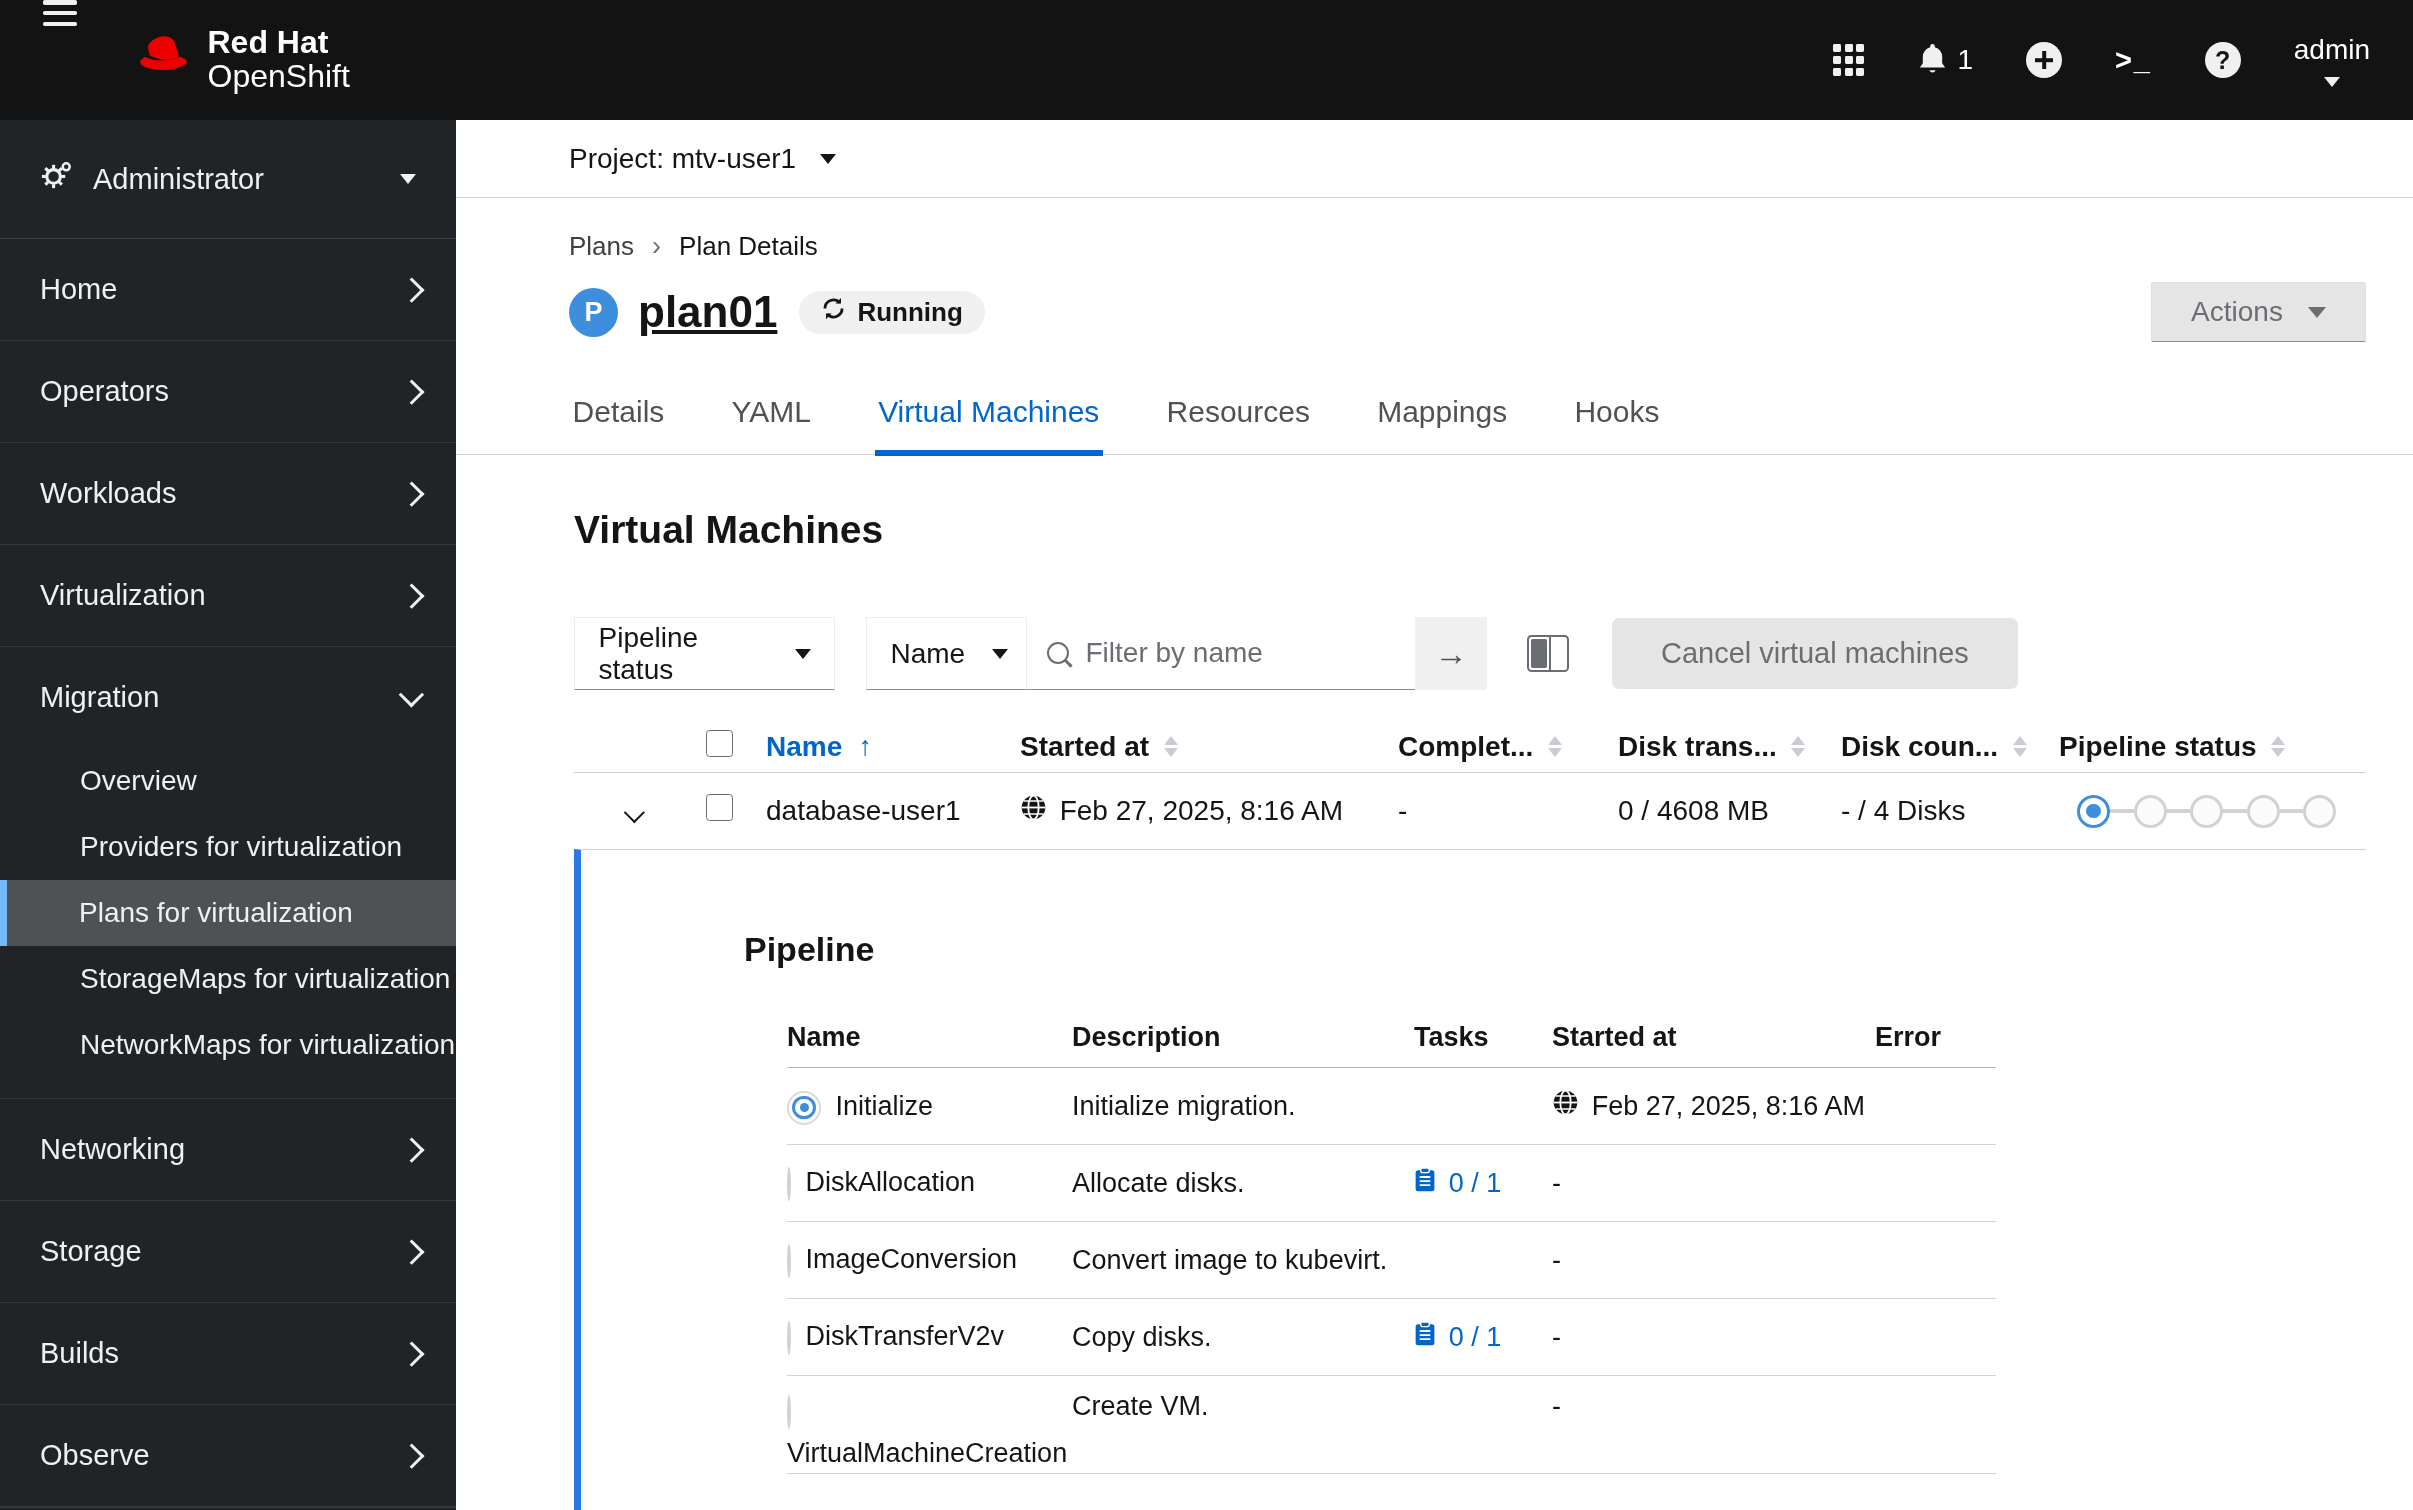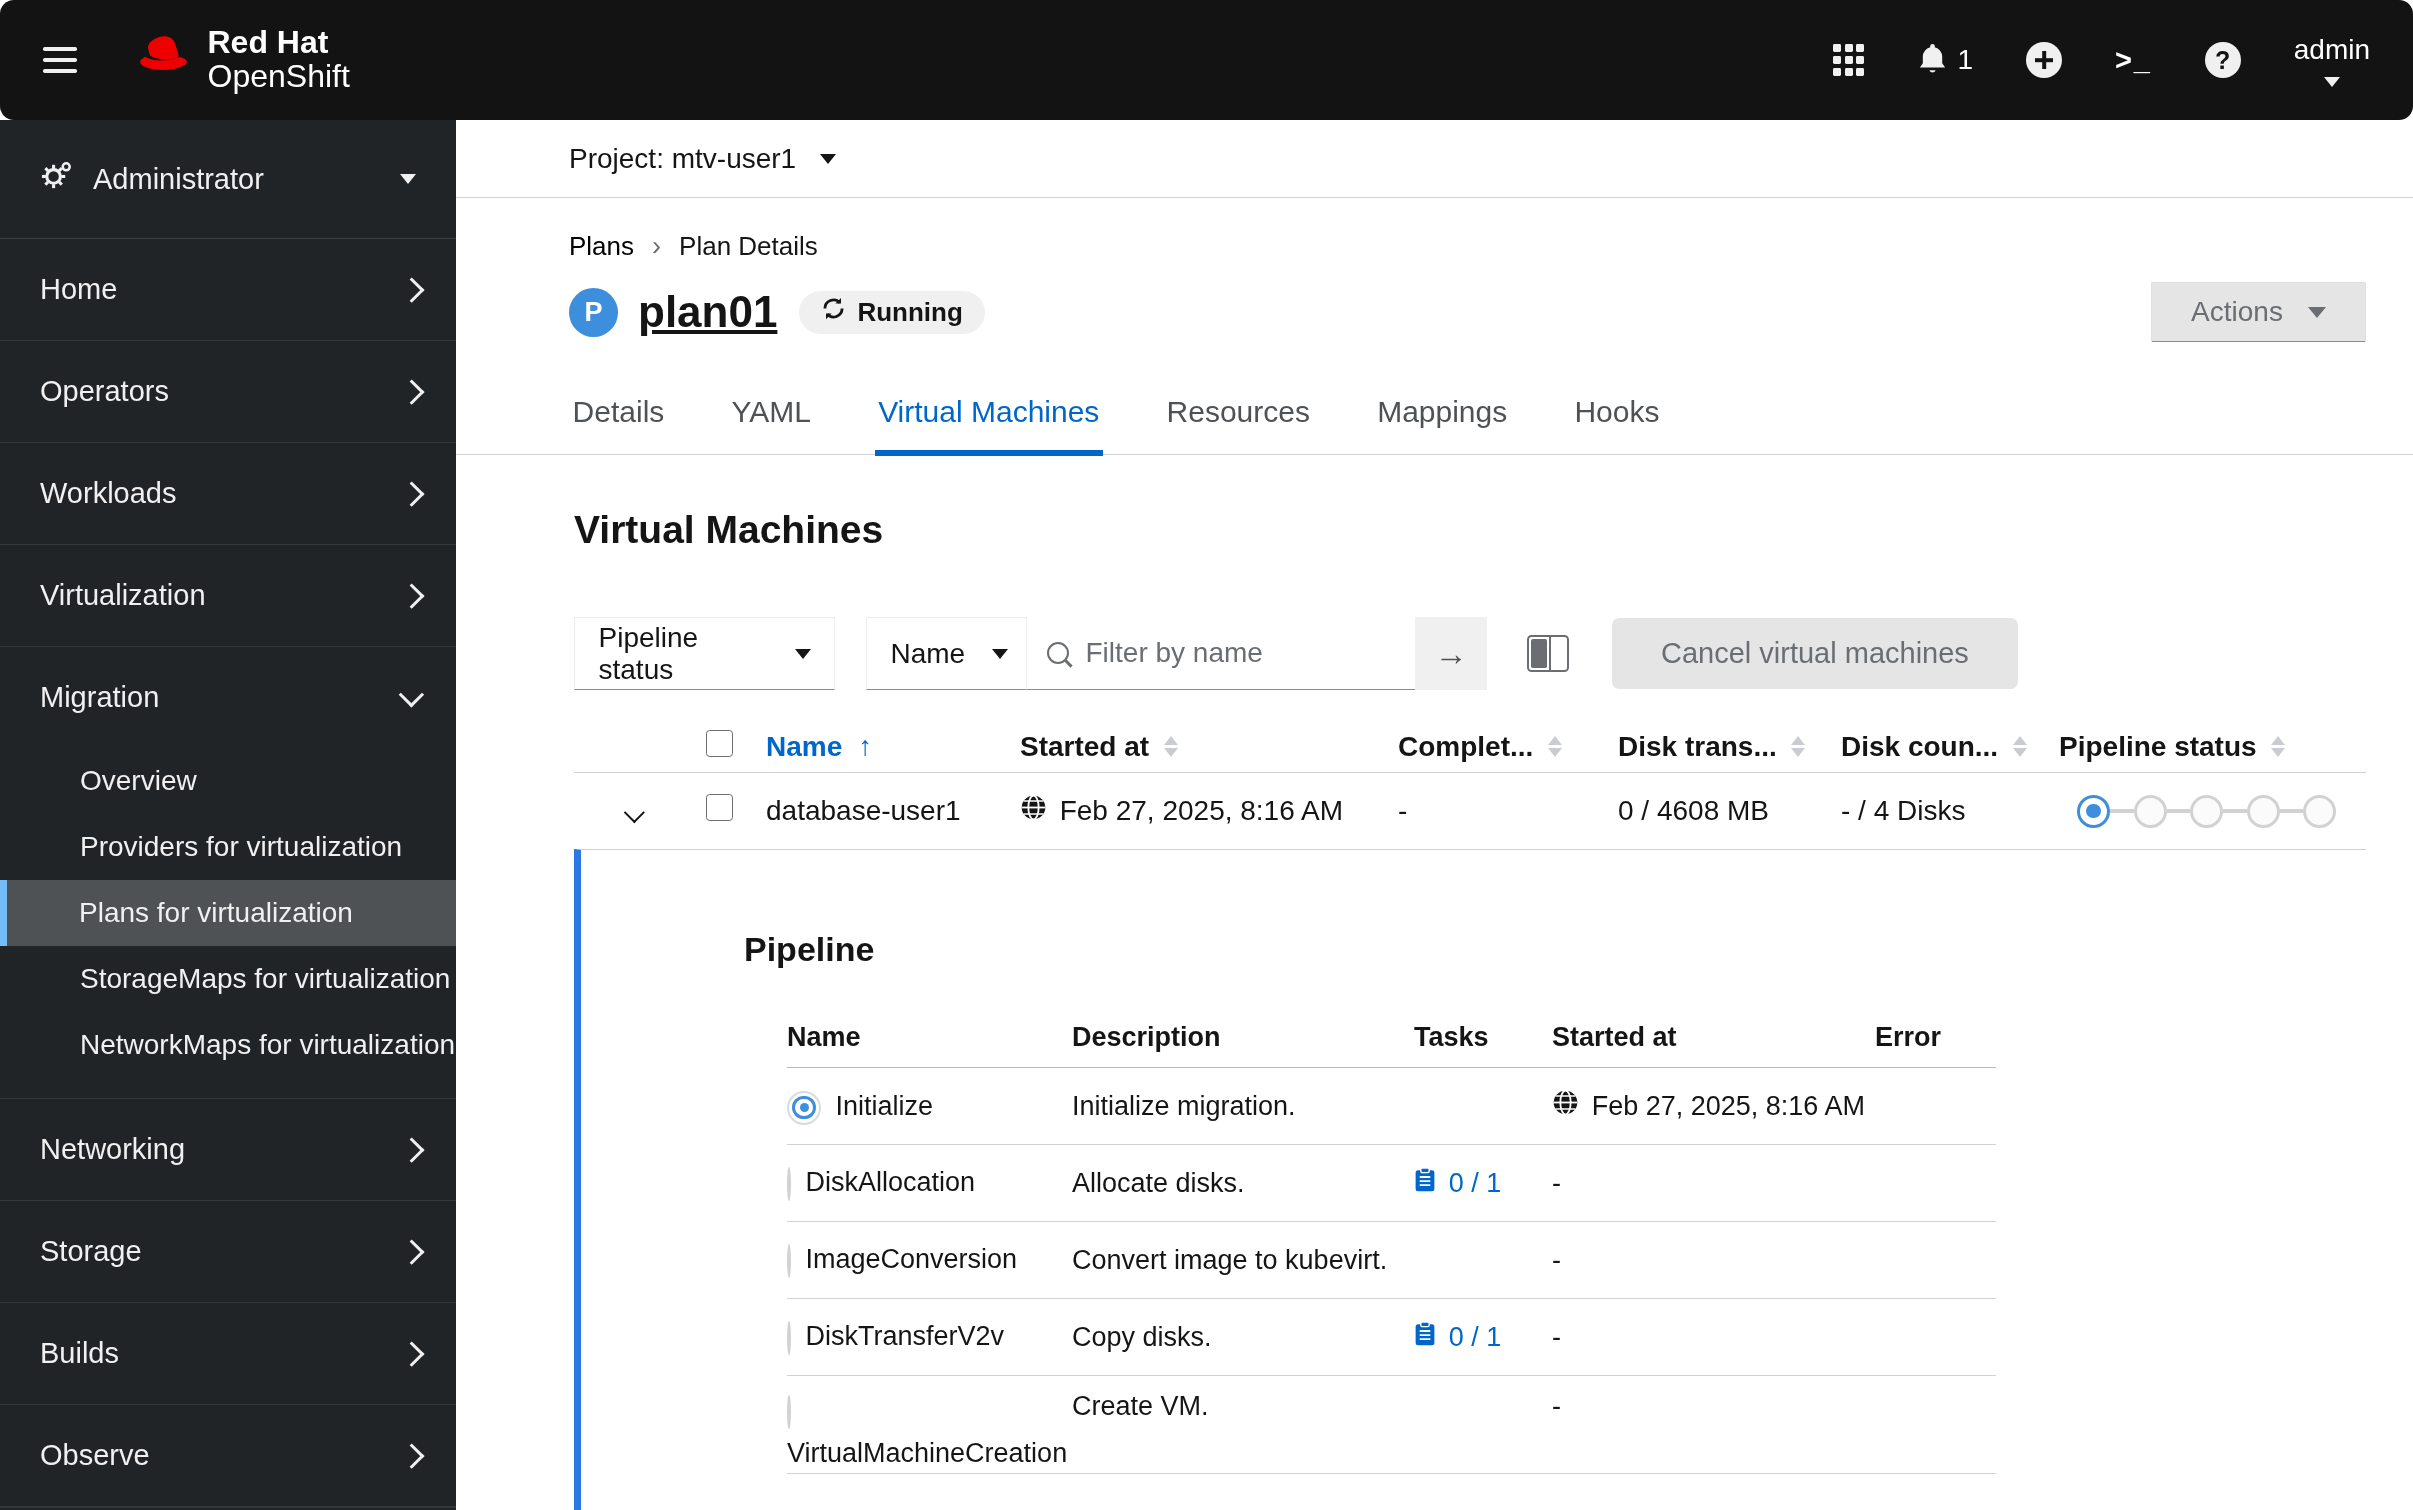--- a/index.html
+++ b/index.html
@@ -7,8 +7,8 @@
        font-family:"Liberation Sans",sans-serif;color:#151515;}
 
   
-  .masthead{height:120px;flex-shrink:0;background:#131313;display:flex;align-items:center;
-            padding:0 43px;color:#fff;border-radius:14px;}
+  .masthead{height:120px;flex-shrink:0;background:#131313;display:flex;
+            padding:0 43px;color:#fff;}
   .burger{display:flex;flex-direction:column;gap:6.3px;cursor:pointer;margin-right:56px;}
   .burger span{width:34px;height:4.5px;background:#f0f0f0;border-radius:1.8px;}
   .brand{display:flex;align-items:center;gap:14.5px;}

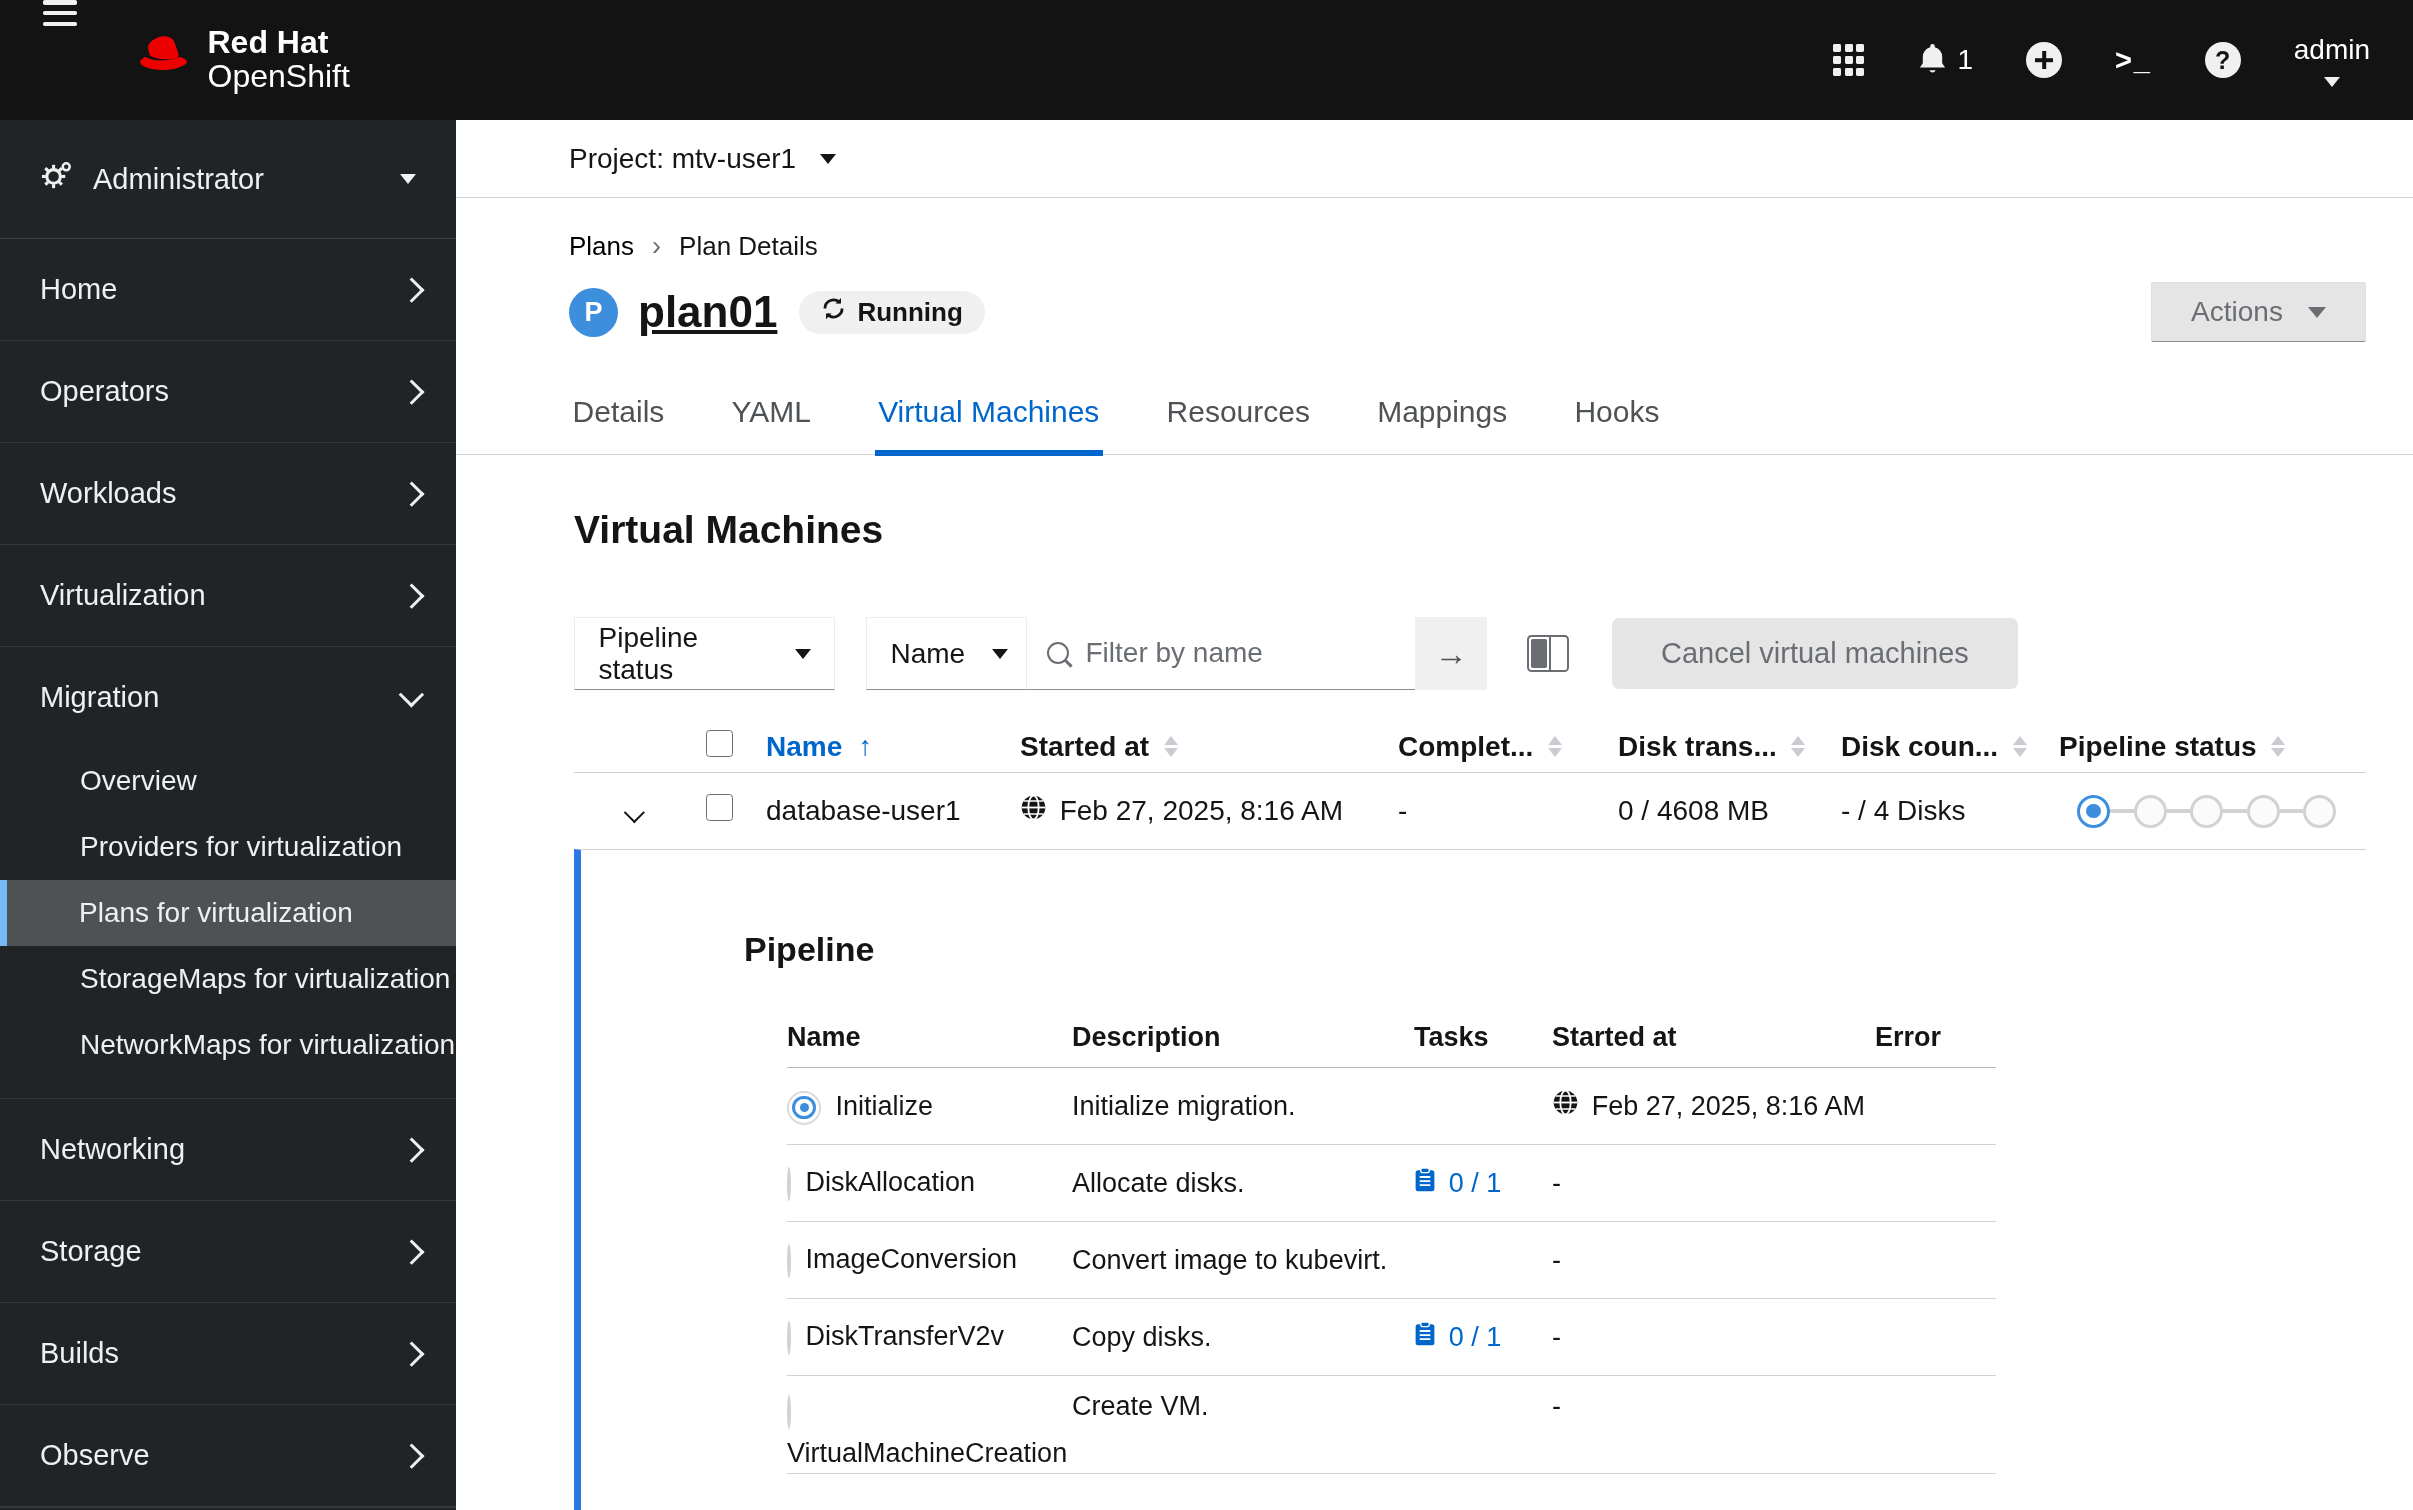--- a/index.html
+++ b/index.html
@@ -61,7 +61,7 @@
                display:flex;align-items:center;gap:23.5px;padding-left:113px;font-size:28px;cursor:pointer;}
   .page-head{padding:33px 47px 0 113px;}
   .crumbs{display:flex;align-items:center;gap:18px;font-size:26px;}
-  .crumb-link{color:#000000;cursor:pointer;}
+  .crumb-link{color:#404040;cursor:pointer;}
   .crumb-sep{color:#6a6e73;font-size:27px;}
   .title-row{display:flex;align-items:center;margin-top:20px;}
   .res-badge{width:49px;height:49px;border-radius:50%;background:#3e8ede;color:#fff;

